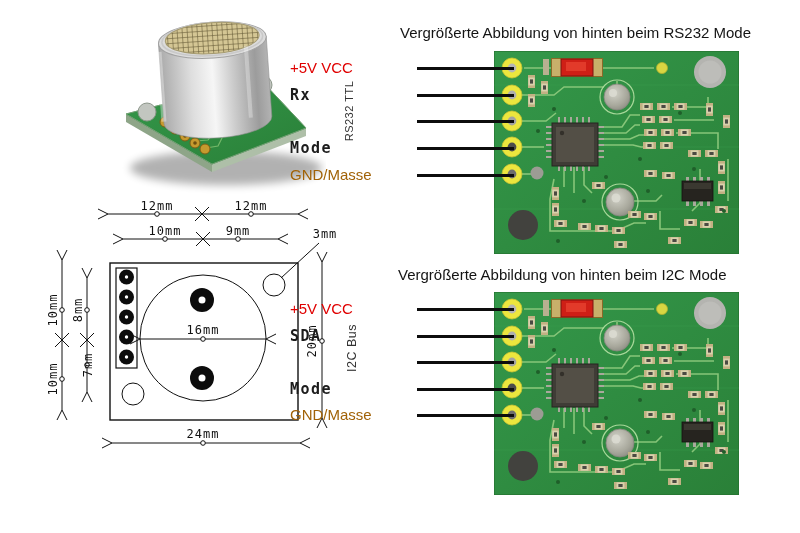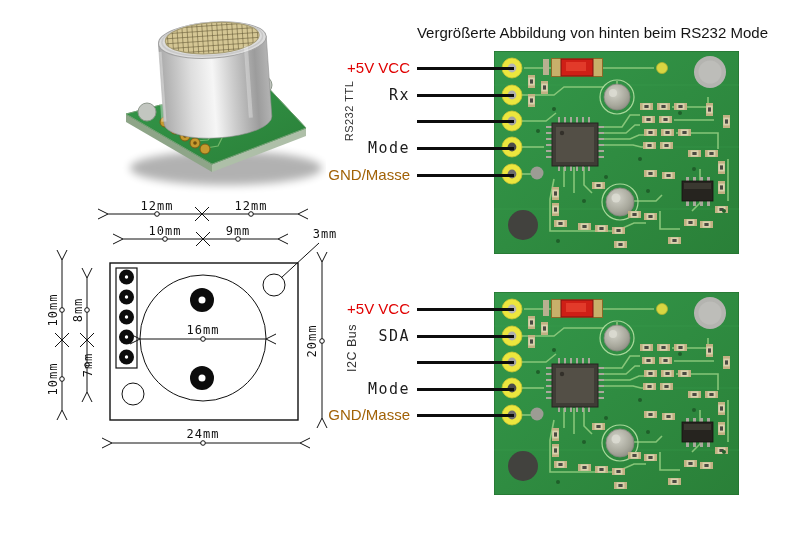--- a/index.html
+++ b/index.html
@@ -6,7 +6,7 @@
   .canvas{position:relative;width:800px;height:533px;background:#ffffff;overflow:hidden;
           font-family:"Liberation Sans",sans-serif;color:#111;}
   .abs{position:absolute;}
-  .title{position:absolute;font-size:15px;color:#141414;text-align:right;white-space:nowrap;}
+  .title{position:absolute;font-size:15px;color:#141414;text-align:left;white-space:nowrap;}
   .pin-label{position:absolute;height:18px;line-height:18px;text-align:right;white-space:nowrap;}
   .lbl-sans{font-family:"Liberation Sans",sans-serif;font-size:15px;color:#a16207;}
   .lbl-cad{font-family:"DejaVu Sans Mono","Liberation Mono",monospace;font-size:15px;

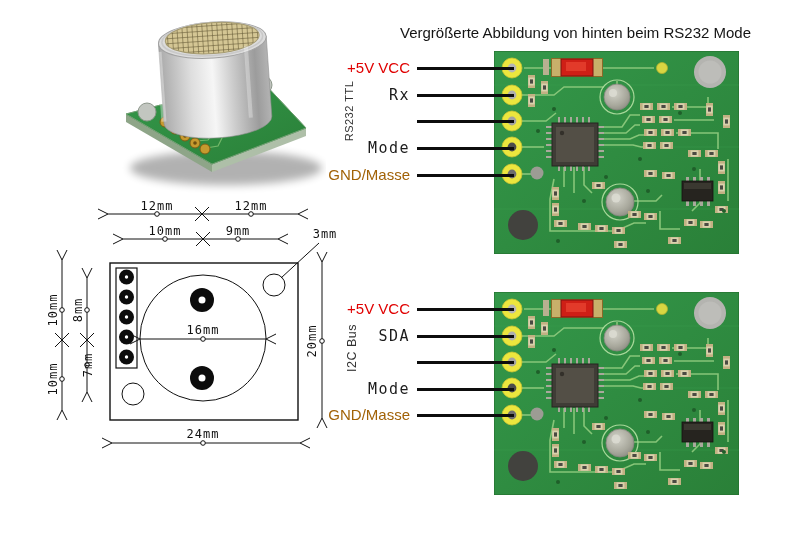--- a/index.html
+++ b/index.html
@@ -7,7 +7,7 @@
           font-family:"Liberation Sans",sans-serif;color:#111;}
   .abs{position:absolute;}
   .title{position:absolute;font-size:15px;color:#141414;text-align:left;white-space:nowrap;}
-  .pin-label{position:absolute;height:18px;line-height:18px;text-align:right;white-space:nowrap;}
+  .pin-label{position:absolute;height:18px;line-height:18px;white-space:nowrap;}
   .lbl-sans{font-family:"Liberation Sans",sans-serif;font-size:15px;color:#a16207;}
   .lbl-cad{font-family:"DejaVu Sans Mono","Liberation Mono",monospace;font-size:15px;
            letter-spacing:1.5px;color:#1c1c1c;font-weight:400;}

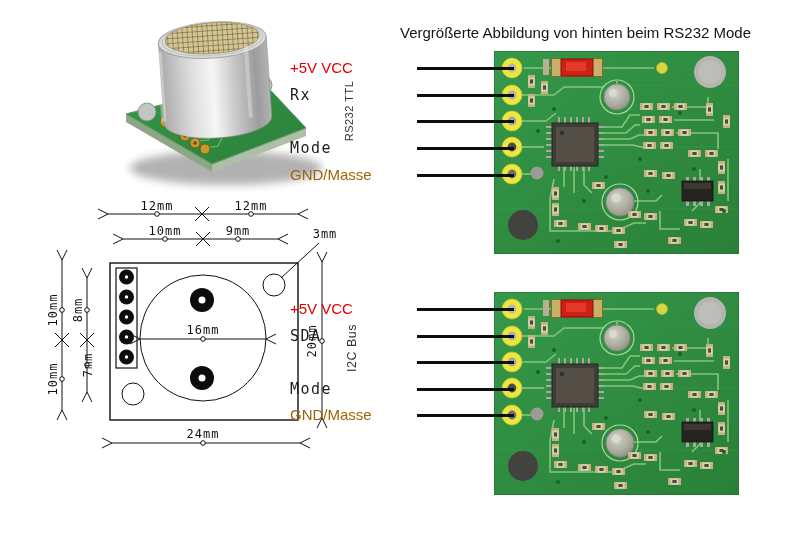--- a/index.html
+++ b/index.html
@@ -10,7 +10,7 @@
   .pin-label{position:absolute;height:18px;line-height:18px;white-space:nowrap;}
   .lbl-sans{font-family:"Liberation Sans",sans-serif;font-size:15px;color:#a16207;}
   .lbl-cad{font-family:"DejaVu Sans Mono","Liberation Mono",monospace;font-size:15px;
-           letter-spacing:1.5px;color:#1c1c1c;font-weight:400;}
+           letter-spacing:1.5px;color:#1c1c1c;font-weight:700;}
   .lbl-red{color:#e00000;}
   .pin-line{position:absolute;height:3px;background:#0d0d0d;}
   .vlabel{position:absolute;white-space:nowrap;transform:translate(-50%,-50%) rotate(-90deg);

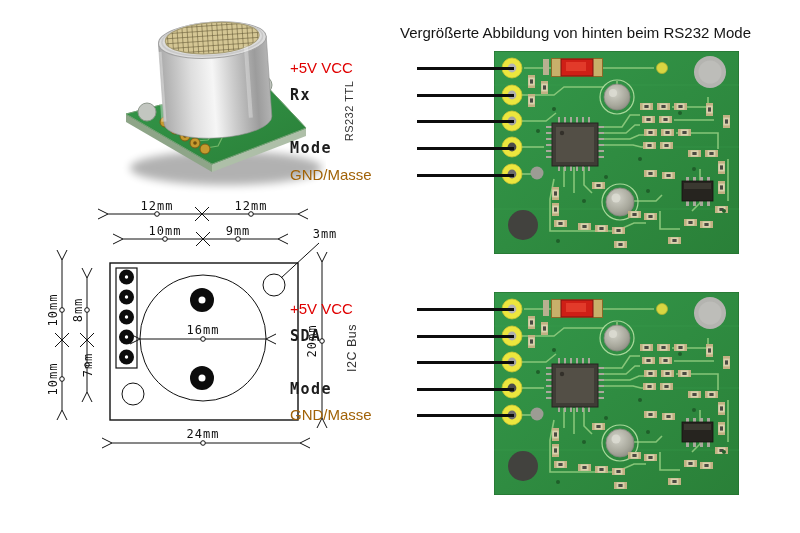--- a/index.html
+++ b/index.html
@@ -393,6 +393,7 @@
   <div class="pin-line" style="left:417px;top:147px;width:97px"></div>
   <div class="pin-line" style="left:417px;top:174px;width:97px"></div>
 
+  <div class="title" style="left:398px;top:266px;width:360px">Vergrößerte Abbildung von hinten beim  I2C Mode</div>
 
   <svg class="abs" style="left:494px;top:292px" width="245" height="203" viewBox="0 0 245 203">
       <use href="#pcbphoto"></use>

